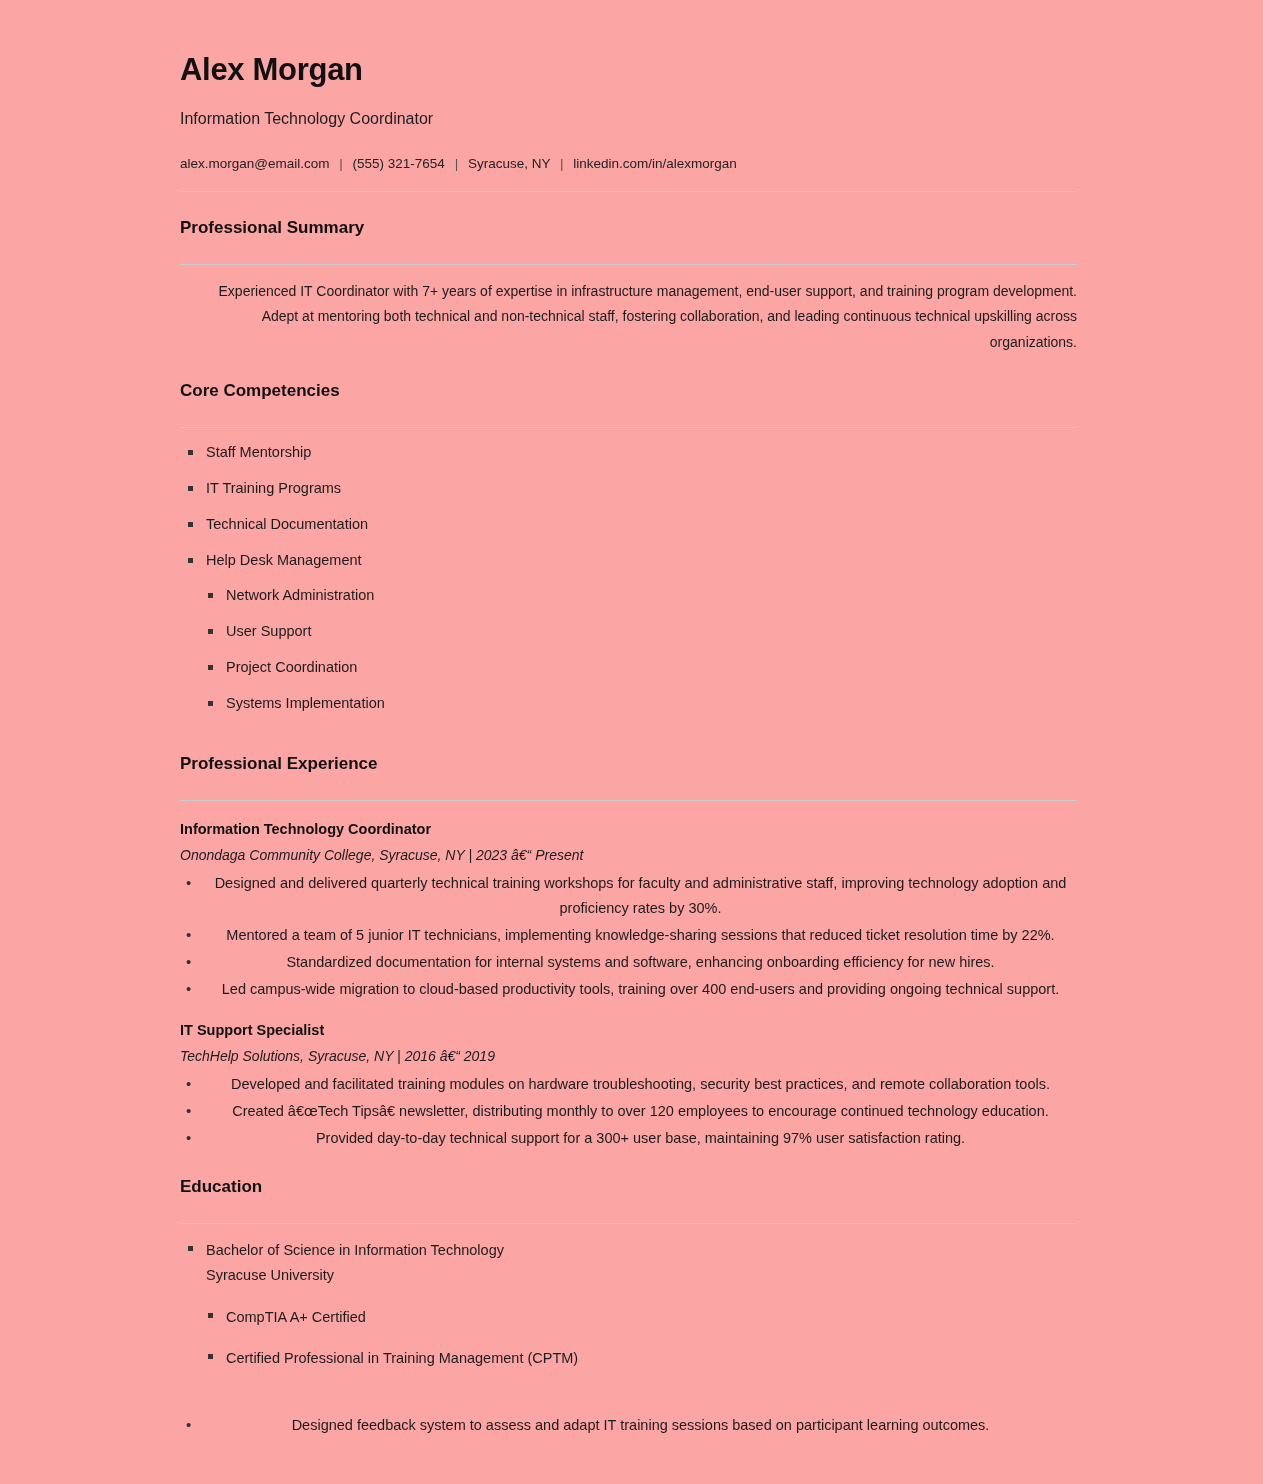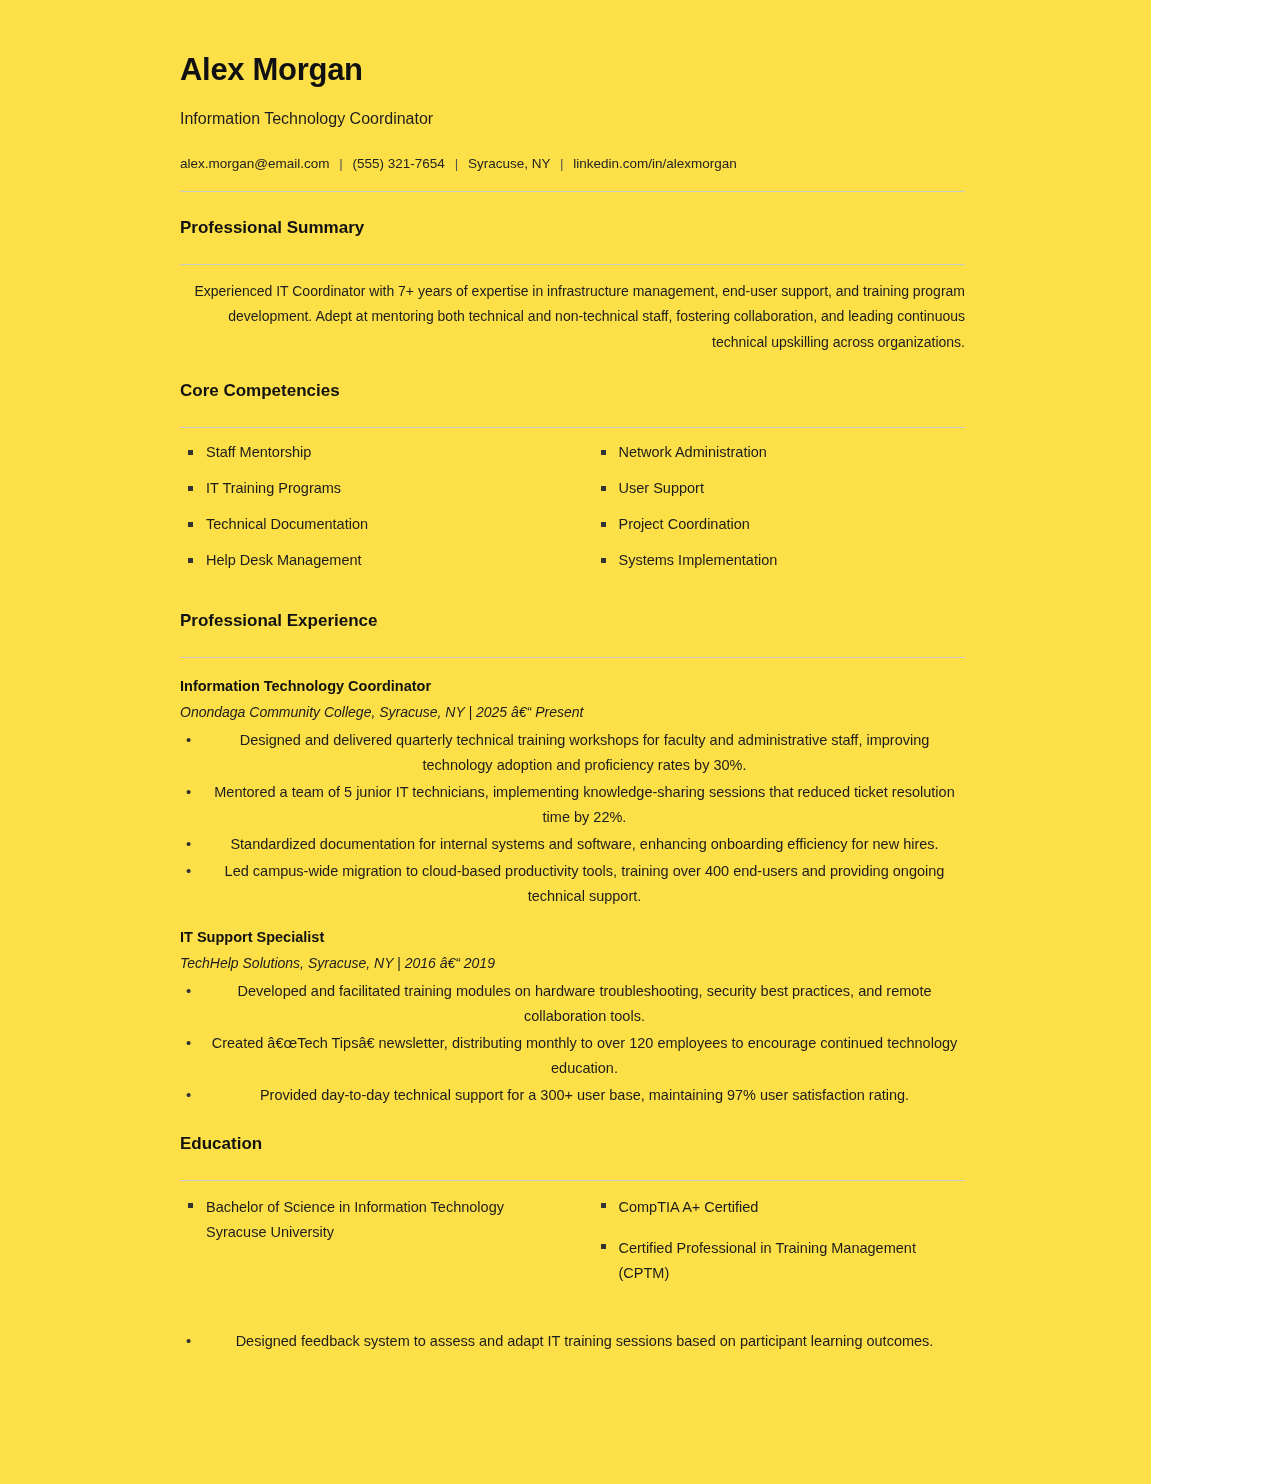--- a/index.html
+++ b/index.html
@@ -15,9 +15,9 @@
     -webkit-font-smoothing: antialiased;
   }
   .page {
-    width: 1151px;
+    width: 1263px;
     min-height: 1484px;
-    background: #fde047;
+    background: #fca5a5;
     box-sizing: border-box;
     padding: 52px 186px 40px 180px;
   }

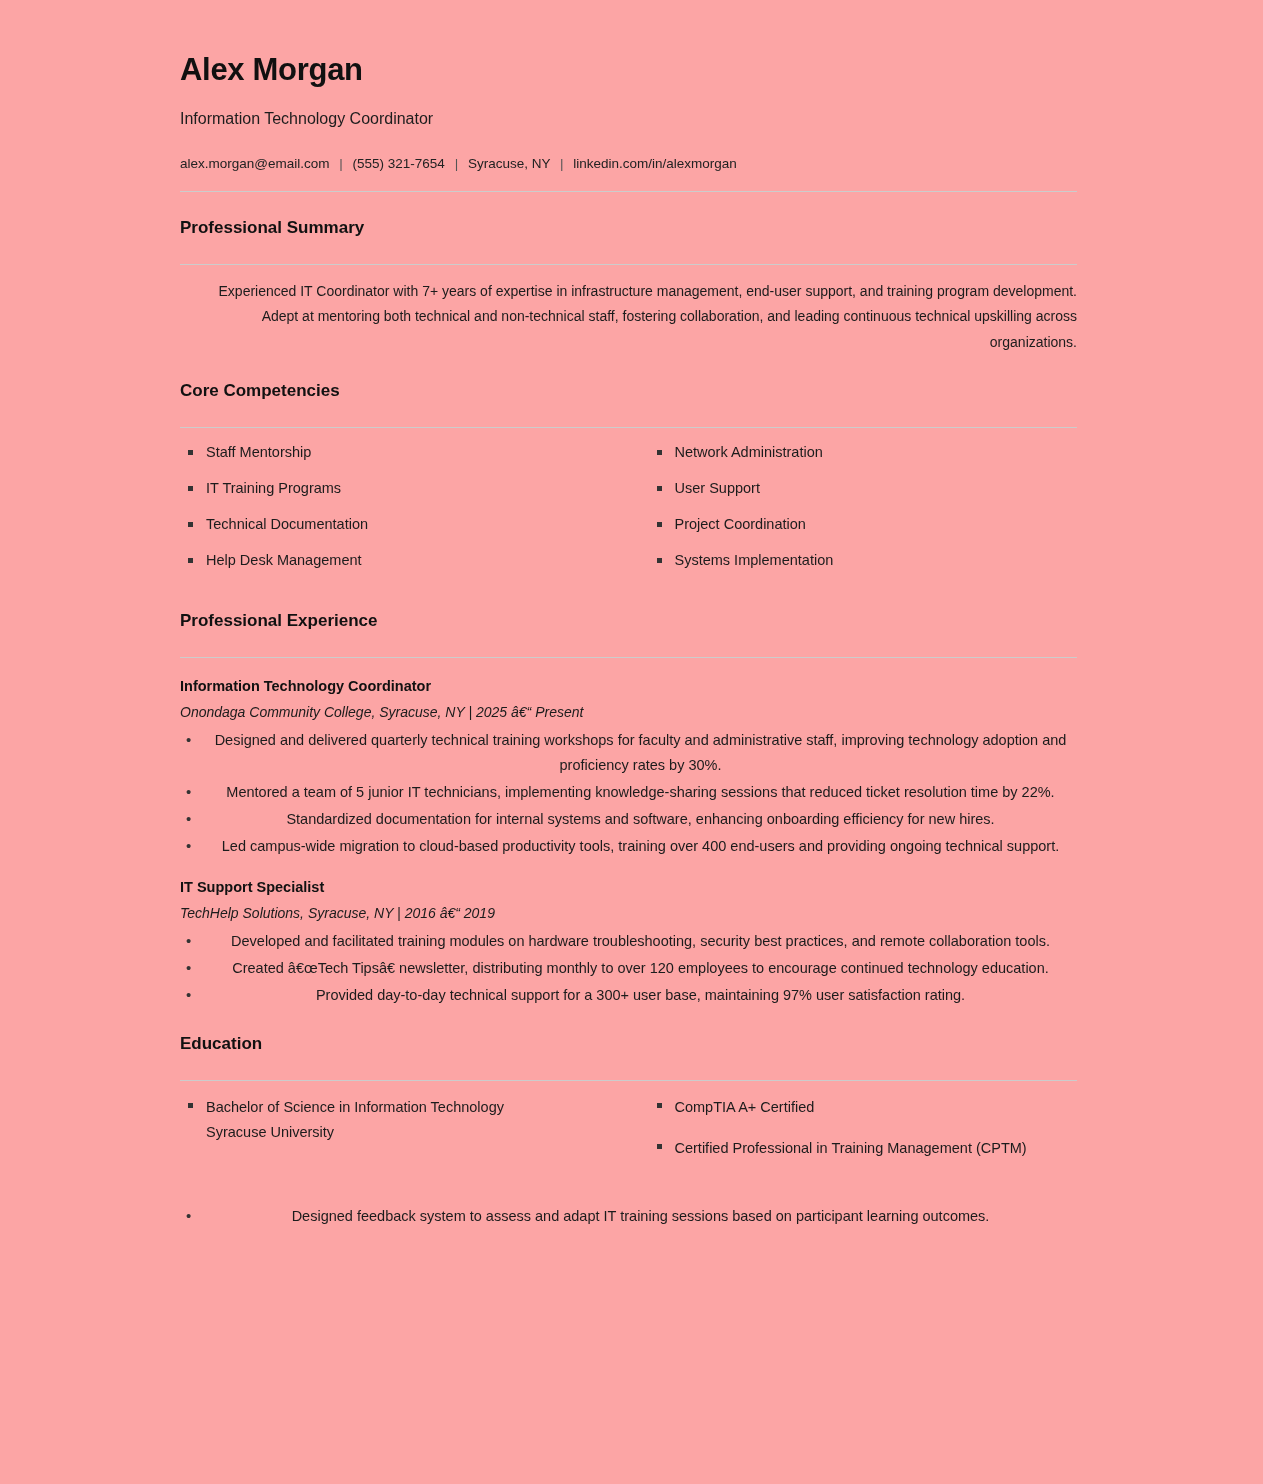--- a/index.html
+++ b/index.html
@@ -72,6 +72,7 @@
   .two-col {
     display: flex;
     margin-top: 14px;
+    flex-direction: column;
   }
   .col {
     width: 50%;

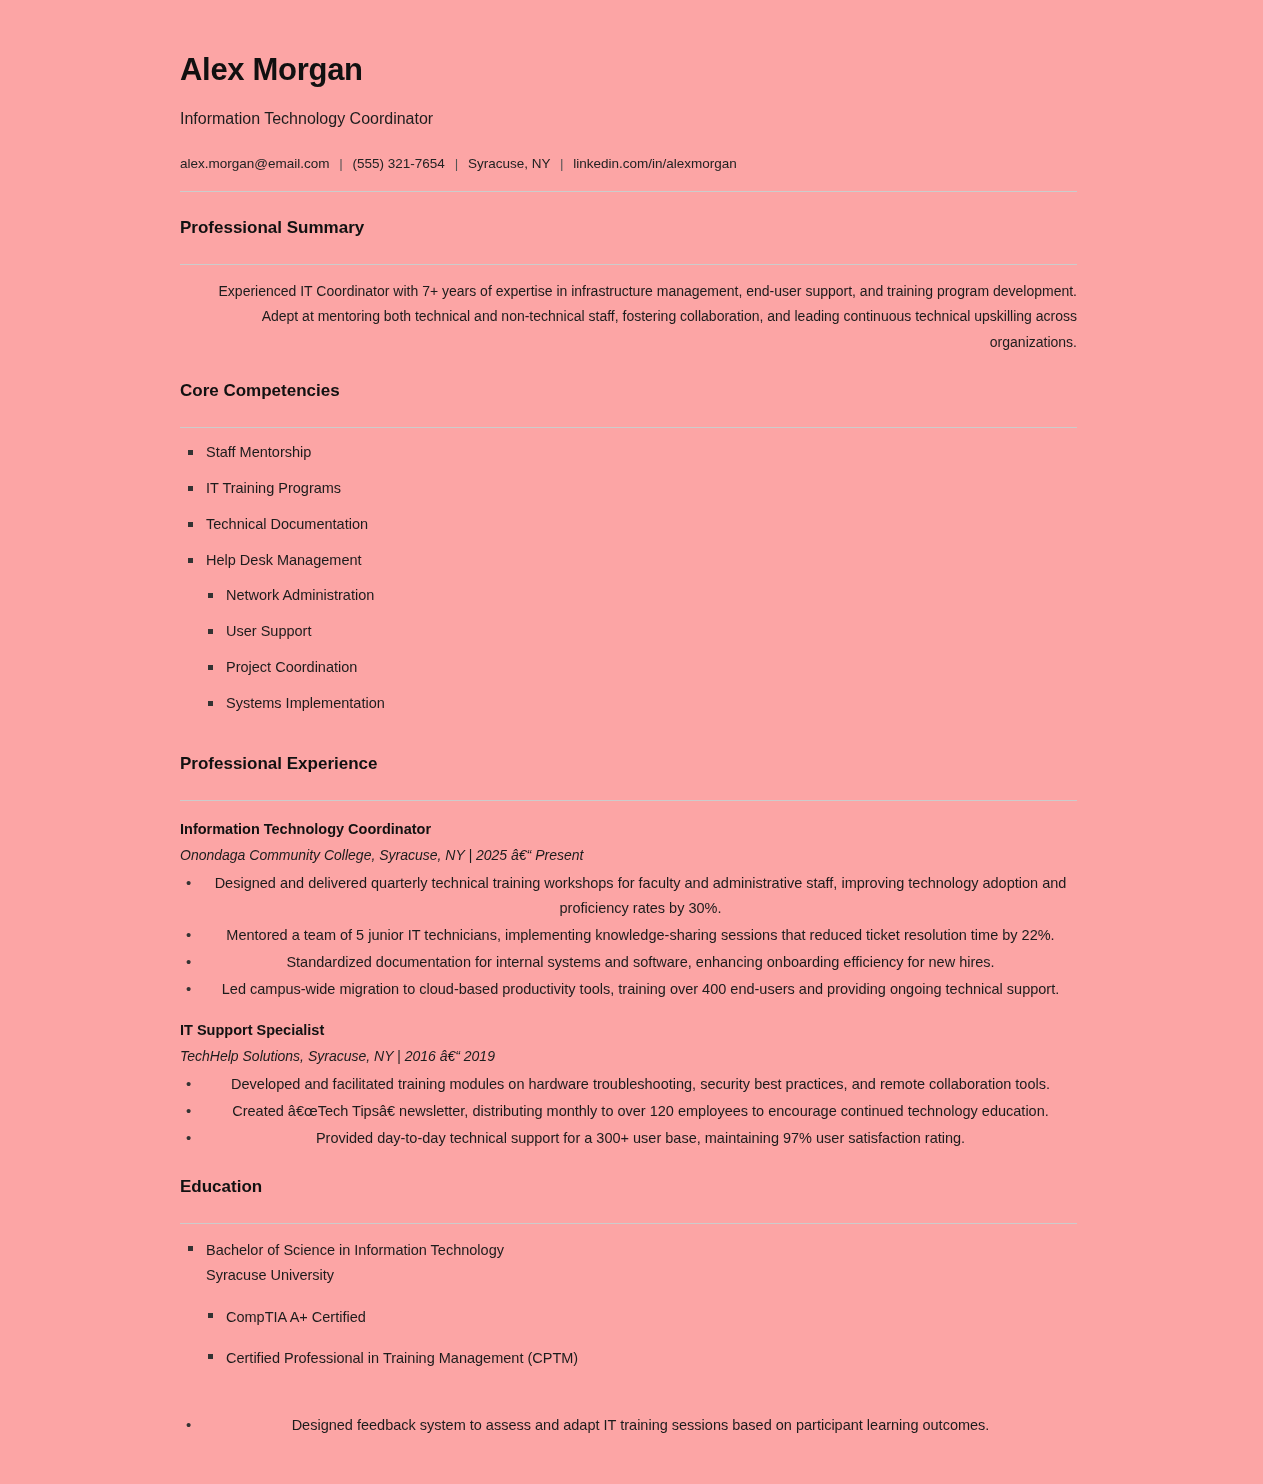--- a/index.html
+++ b/index.html
@@ -209,7 +209,7 @@
 
     <div class="job">
       <div class="job-title">Information Technology Coordinator</div>
-      <div class="job-meta">Onondaga Community College, Syracuse, NY  |  2025 â€“ Present</div>
+      <div class="job-meta">Onondaga Community College, Syracuse, NY  |  2023 â€“ Present</div>
       <ul class="dot">
         <li>Designed and delivered quarterly technical training workshops for faculty and administrative staff, improving technology adoption and proficiency rates by 30%.</li>
         <li>Mentored a team of 5 junior IT technicians, implementing knowledge-sharing sessions that reduced ticket resolution time by 22%.</li>

